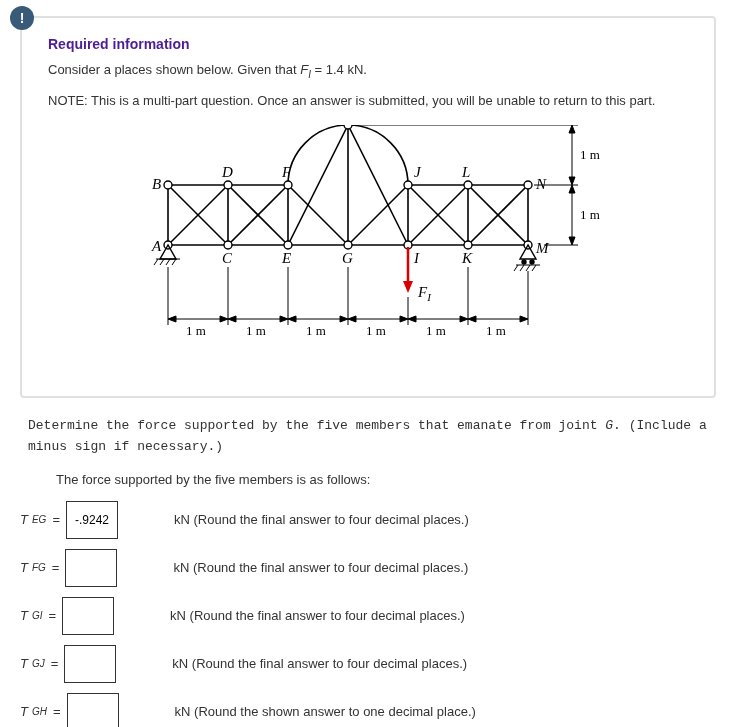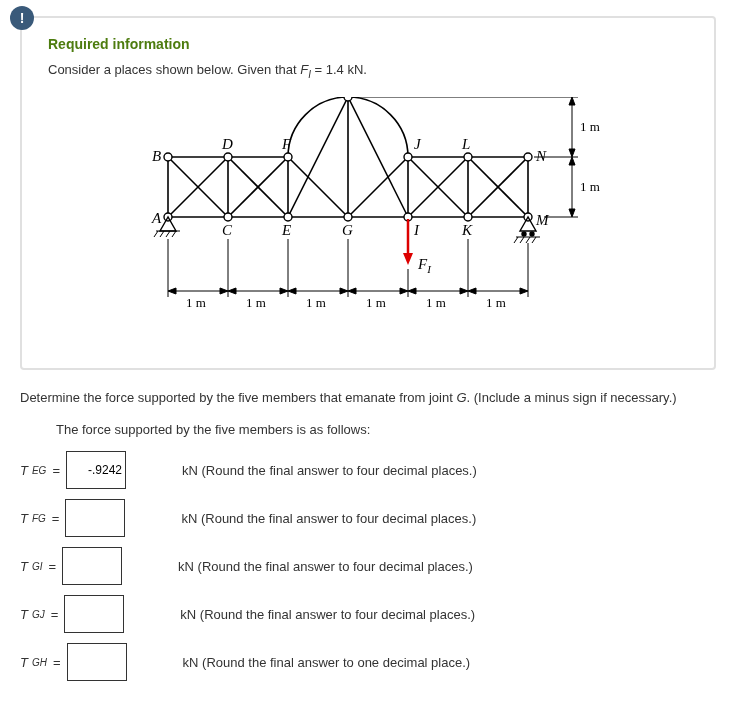--- a/index.html
+++ b/index.html
@@ -34,7 +34,7 @@
       font-size: 14px;
     }
     .required-title {
-      color: #4d7c0f;
+      color: #4c1d95;
       font-weight: bold;
       font-size: 14px;
       margin-bottom: 8px;

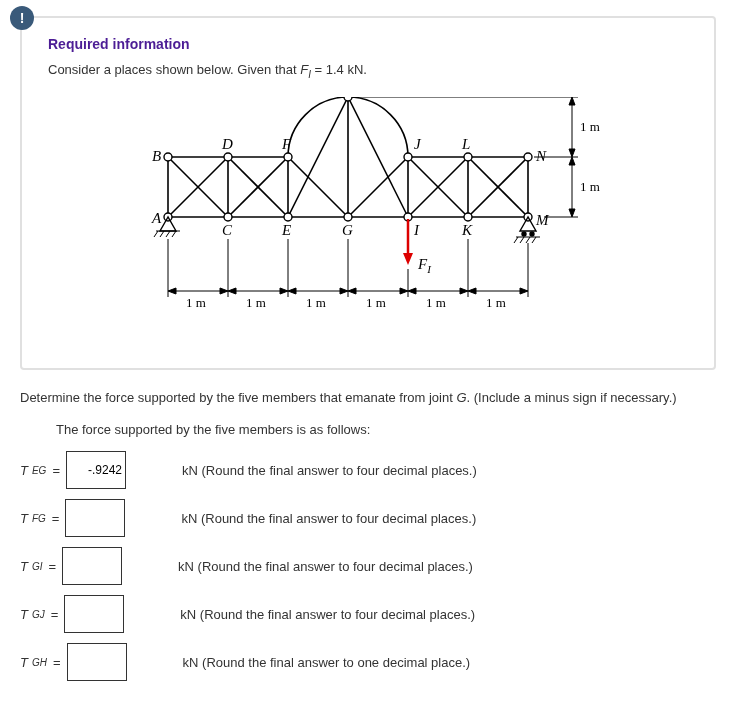--- a/index.html
+++ b/index.html
@@ -68,6 +68,7 @@
   <p>
     <span>Consider a places shown below. Given that </span><span class="var">F</span><span class="sub">I</span><span> = 1.4 kN.</span>
   </p>
+  <p class="note">NOTE: This is a multi-part question. Once an answer is submitted, you will be unable to return to this part.</p>
 
   <div class="figure-wrap">
     <svg width="500" height="240" viewBox="0 0 500 240">

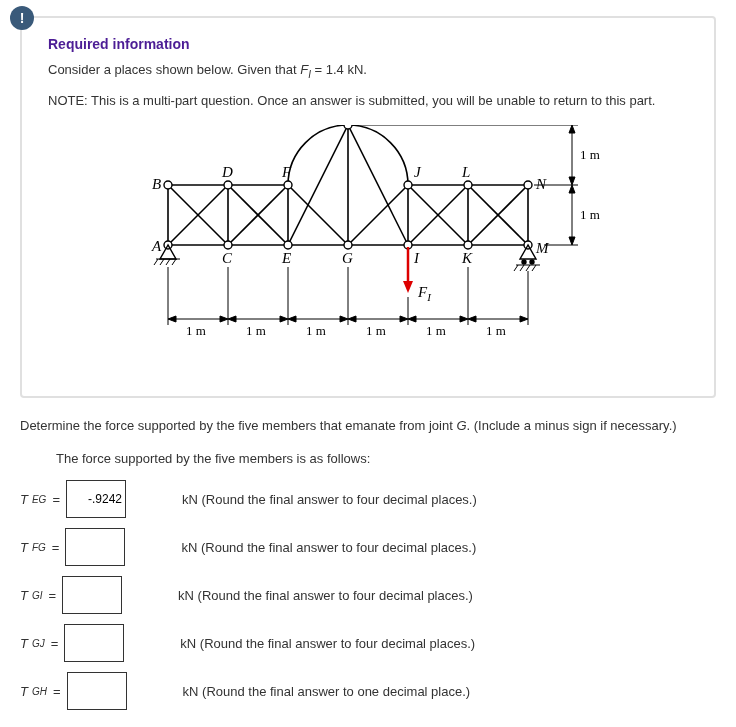--- a/index.html
+++ b/index.html
@@ -42,7 +42,7 @@
     .info-card p { line-height: 1.6; margin-bottom: 8px; }
     .note { margin-top: 6px; }
     .figure-wrap { text-align: center; margin: 14px 0 4px 0; }
-    .question-text { margin: 10px 0 14px 0; line-height: 1.6; }
+    .question-text { margin: 10px 0 14px 8px; line-height: 1.6; font-family: Liberation Mono, monospace; }
     .followup { margin-bottom: 14px; margin-left: 36px; }
     .answer-row { display: flex; align-items: center; margin: 10px 0; gap: 4px; }
     .var { font-style: italic; }

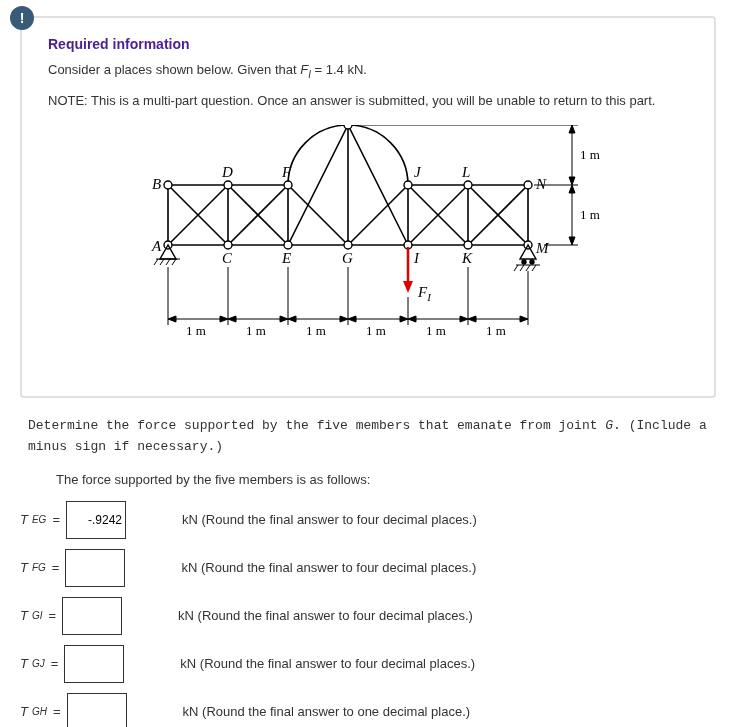--- a/index.html
+++ b/index.html
@@ -49,11 +49,11 @@
     .sub { vertical-align: sub; font-size: 10px; font-style: italic; }
     .eq { margin: 0 2px; }
     .ans-input {
-      width: 60px;
+      width: 52px;
       height: 20px;
       border: 1px solid #333;
       font-size: 12px;
-      text-align: right;
+      text-align: center;
       padding: 18px 3px;
     }
     .hint { margin-left: 4px; padding-left: 48px; }

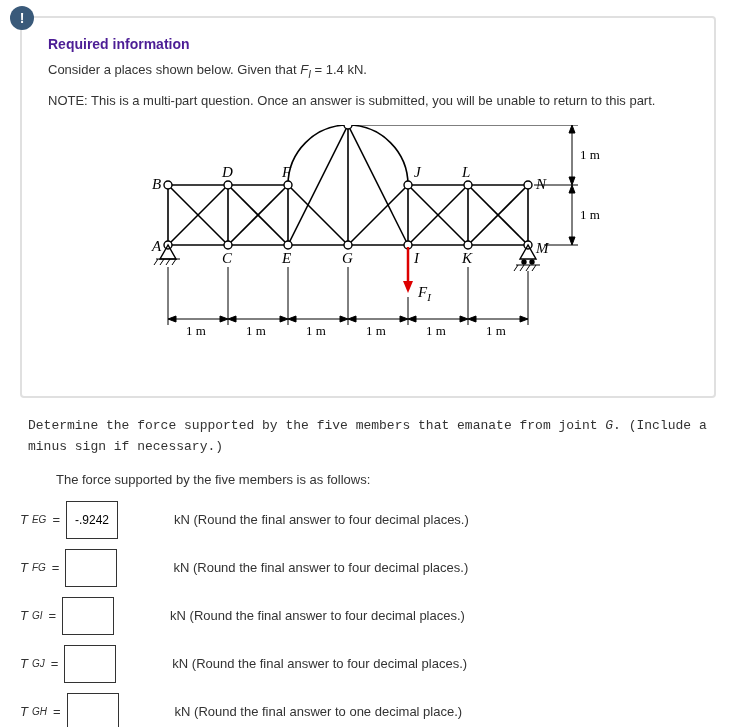--- a/index.html
+++ b/index.html
@@ -274,7 +274,7 @@
     <span class="sub">GH</span>
     <span class="eq">=</span>
   <input class="ans-input" value="" style="">
-  <span class="hint">kN (Round the final answer to one decimal place.)</span>
+  <span class="hint">kN (Round the shown answer to one decimal place.)</span>
 </div>
 
 </body></html>

